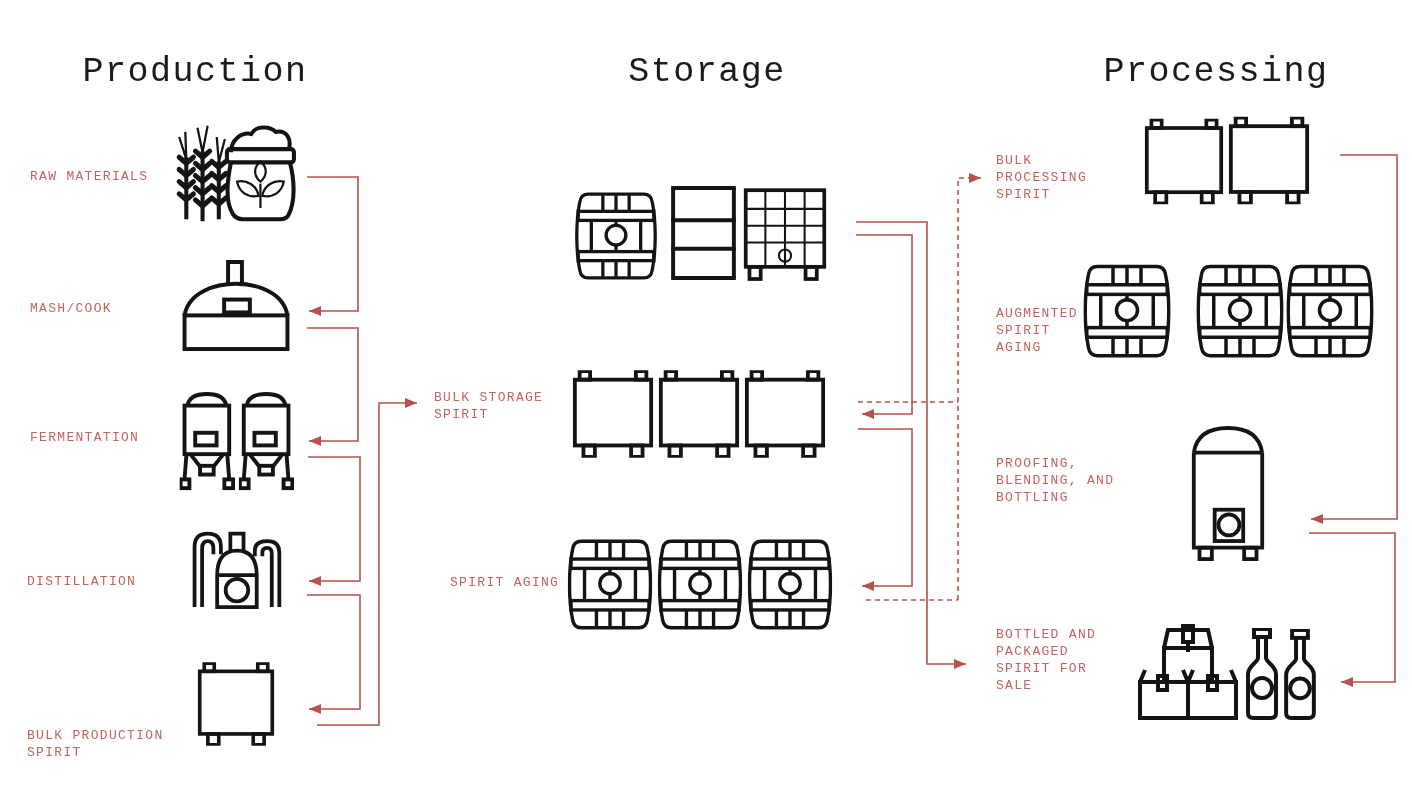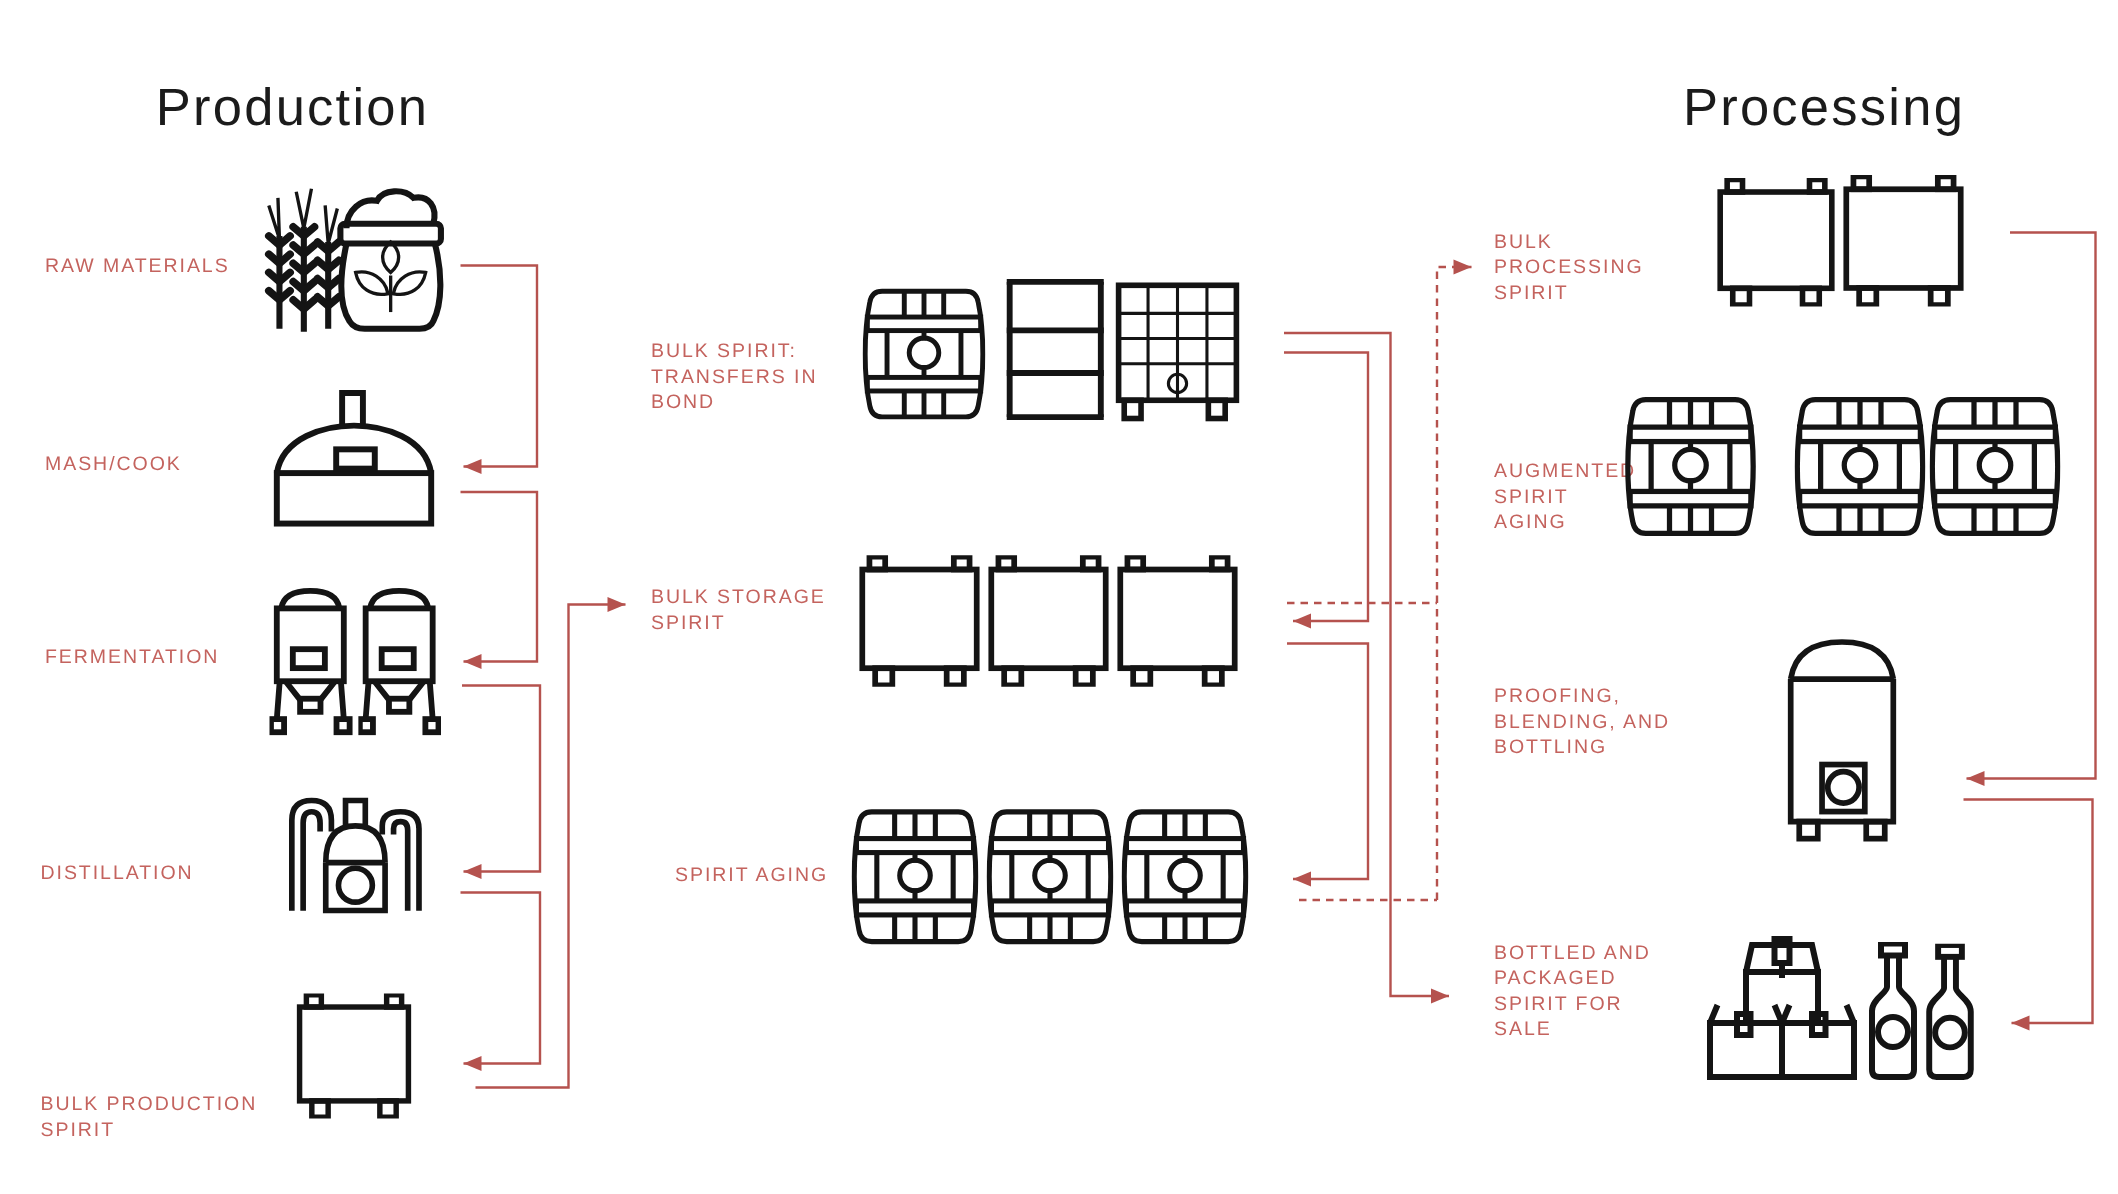--- a/index.html
+++ b/index.html
@@ -12,7 +12,7 @@
   html,body{margin:0;padding:0;background:var(--bg);}
   .canvas{
     position:relative;width:1412px;height:796px;background:var(--bg);
-    font-family:Liberation Sans, sans-serif;overflow:hidden;
+    font-family:Liberation Mono, monospace;overflow:hidden;
   }
   .col-header{
     position:absolute;top:52px;transform:translateX(-50%);

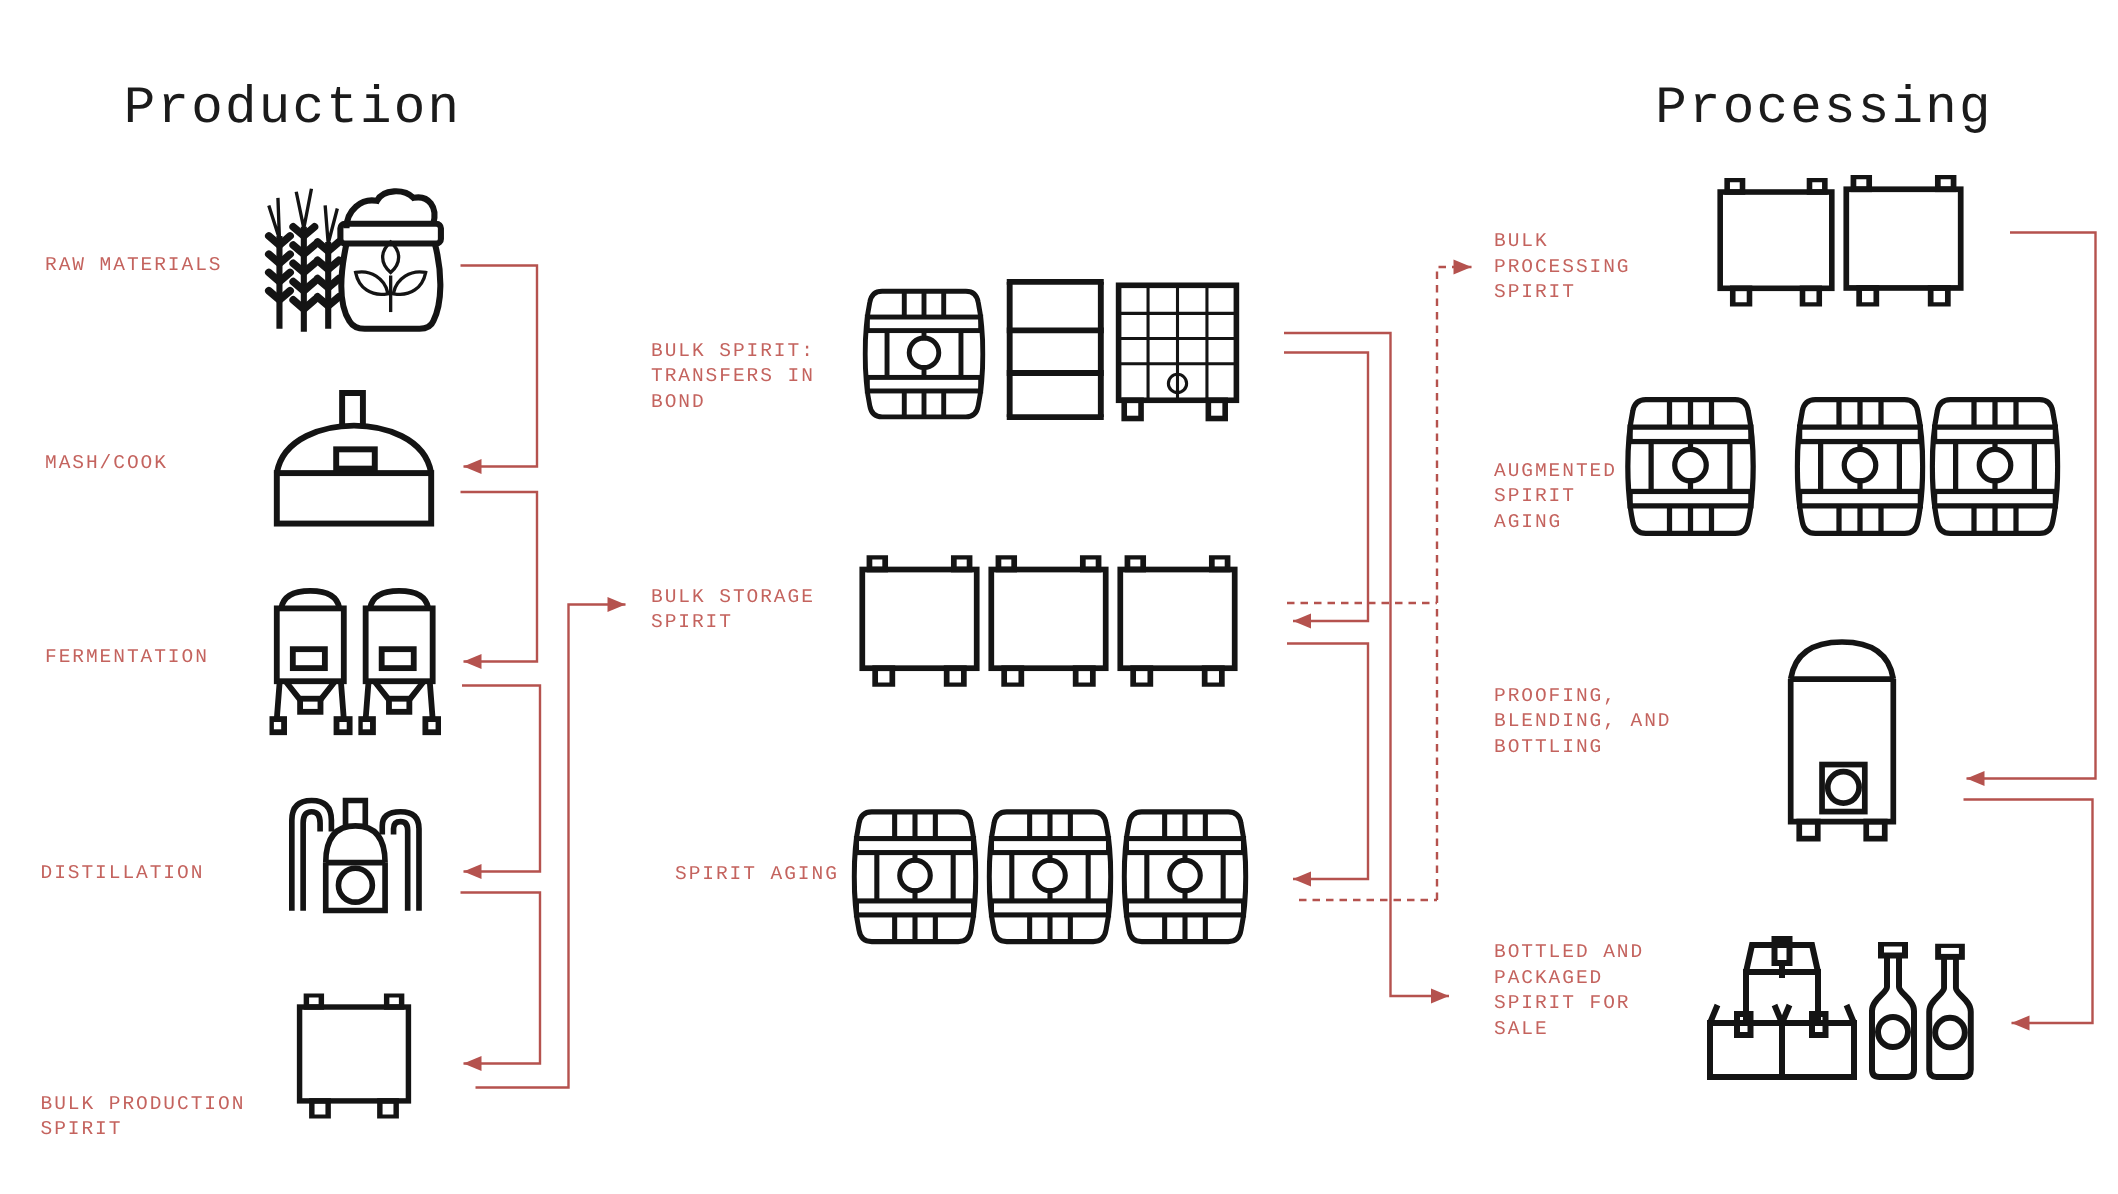--- a/index.html
+++ b/index.html
@@ -74,6 +74,7 @@
   </svg>
 
   <div class="col-header" style="left:195px">Production</div>
+  <div class="col-header" style="left:707px">Storage</div>
   <div class="col-header" style="left:1216px">Processing</div>
 
   <div class="flow-label" style="left:30px;top:169px">RAW MATERIALS</div>

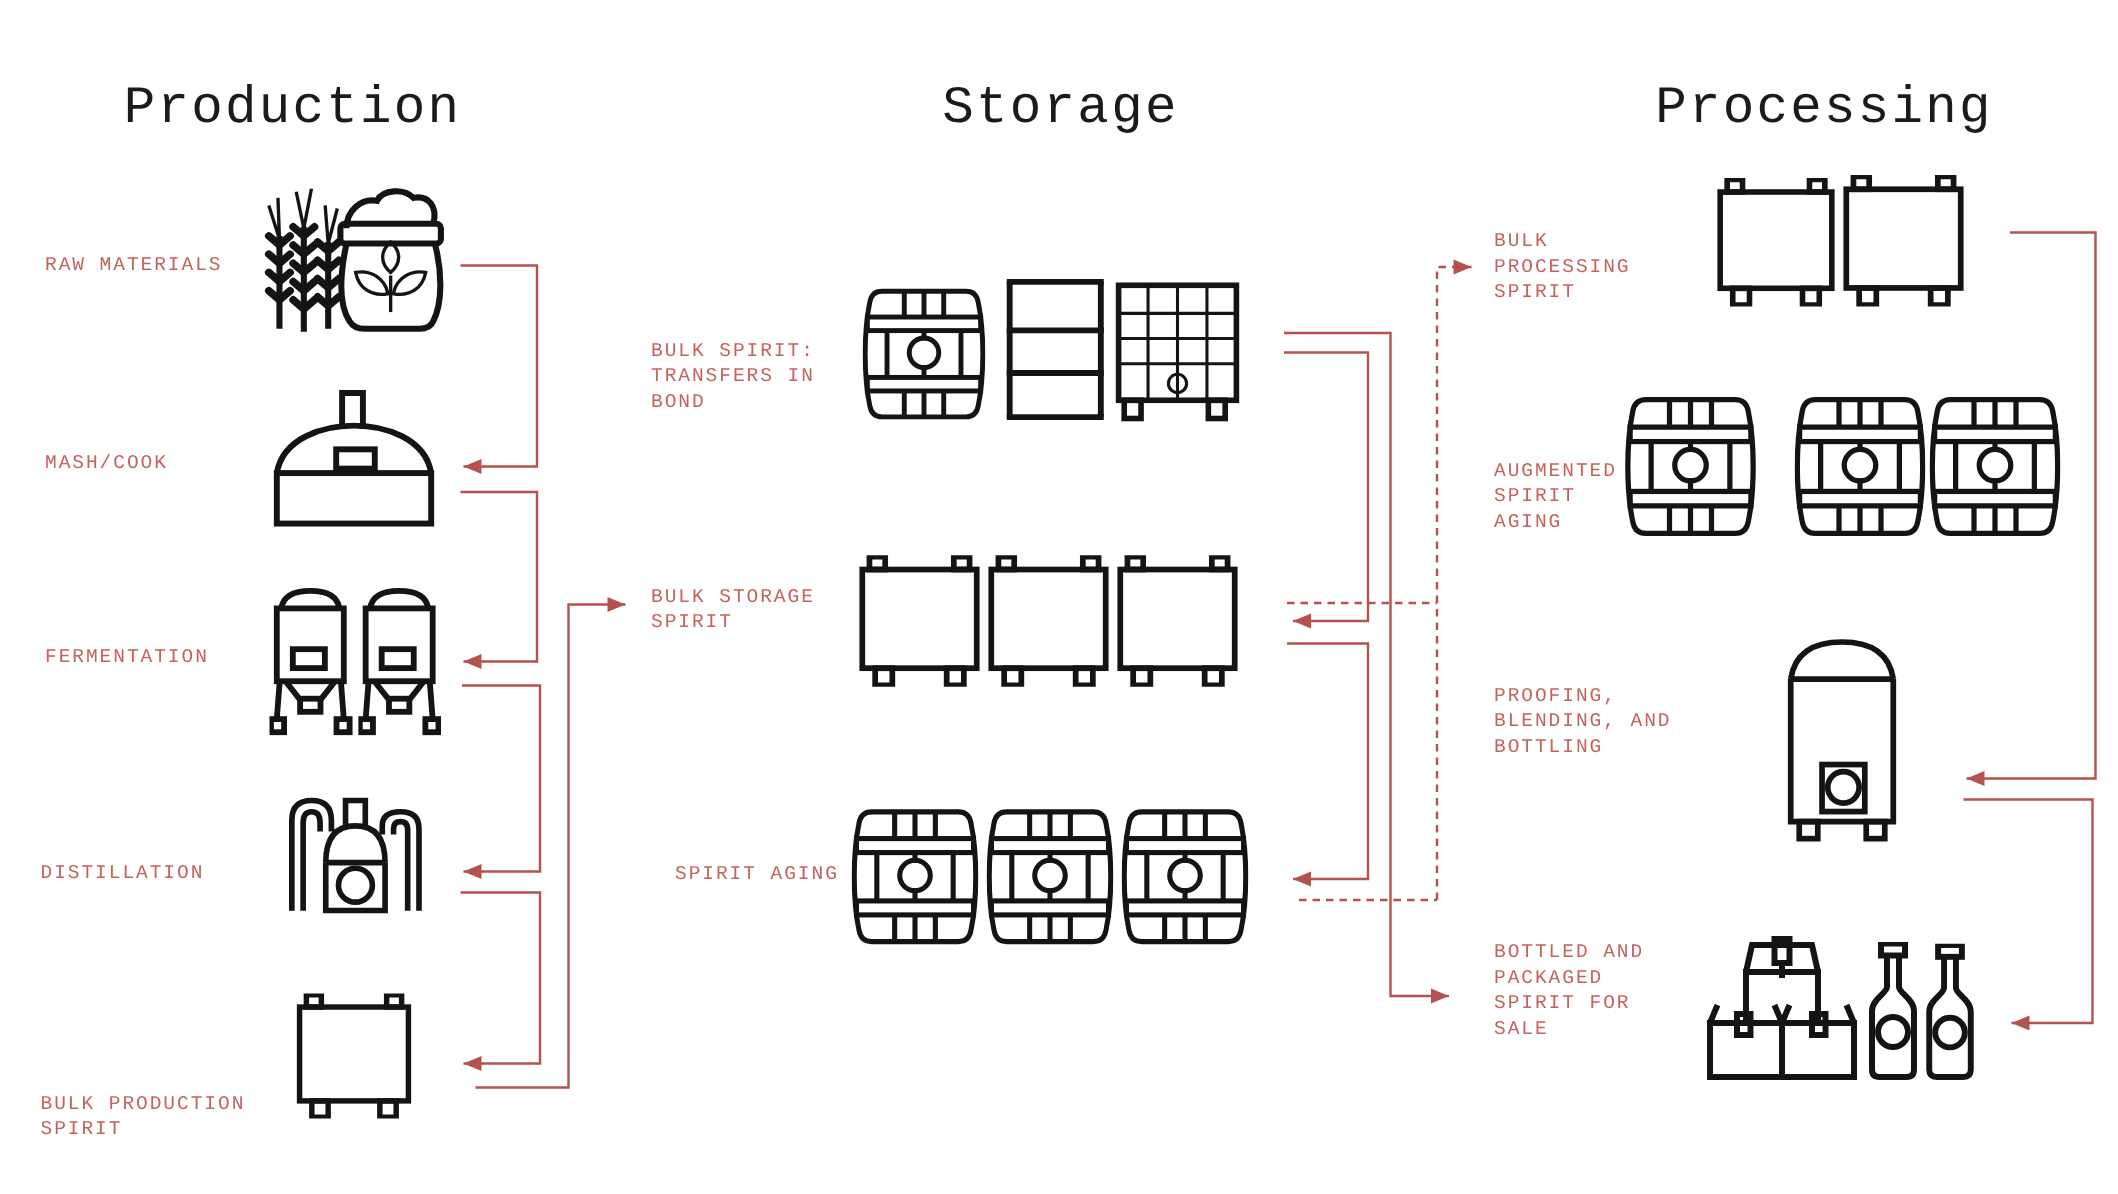--- a/index.html
+++ b/index.html
@@ -84,9 +84,6 @@
   <div class="flow-label" style="left:27px;top:728px">BULK PRODUCTION
 SPIRIT</div>
 
-  <div class="flow-label" style="left:434px;top:226px">BULK SPIRIT:
-TRANSFERS IN
-BOND</div>
   <div class="flow-label" style="left:434px;top:390px">BULK STORAGE
 SPIRIT</div>
   <div class="flow-label" style="left:450px;top:575px">SPIRIT AGING</div>

